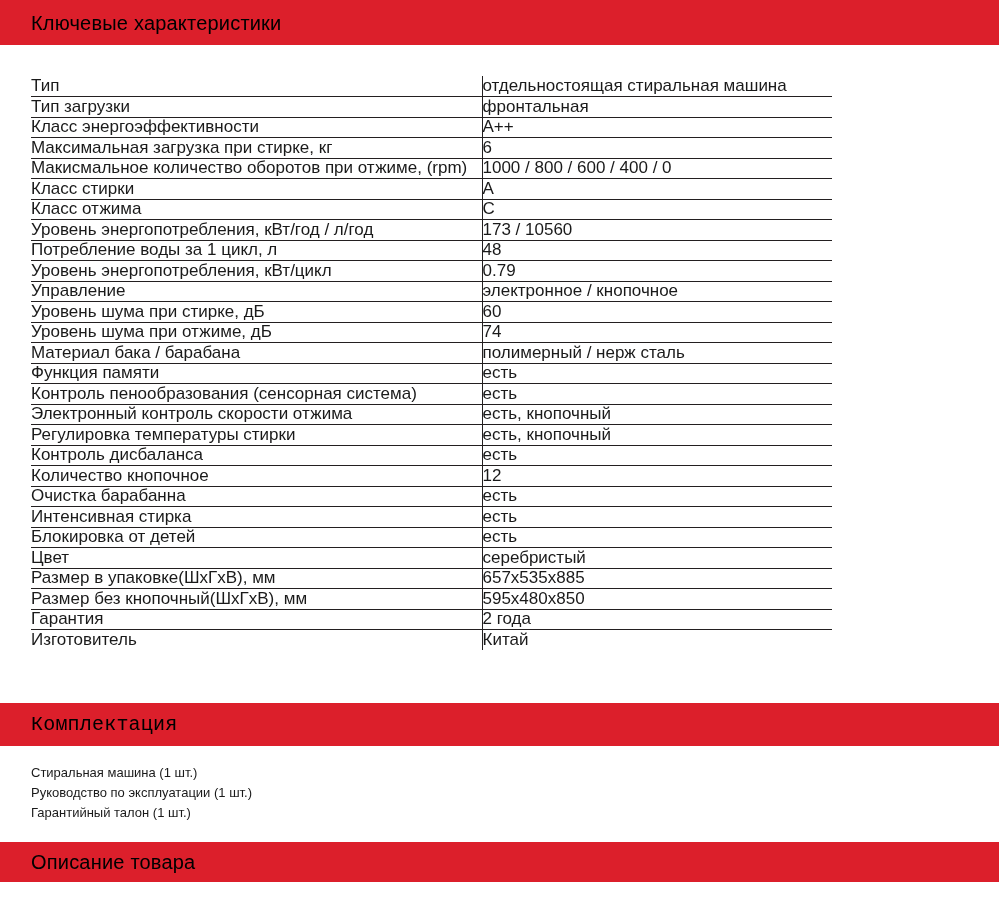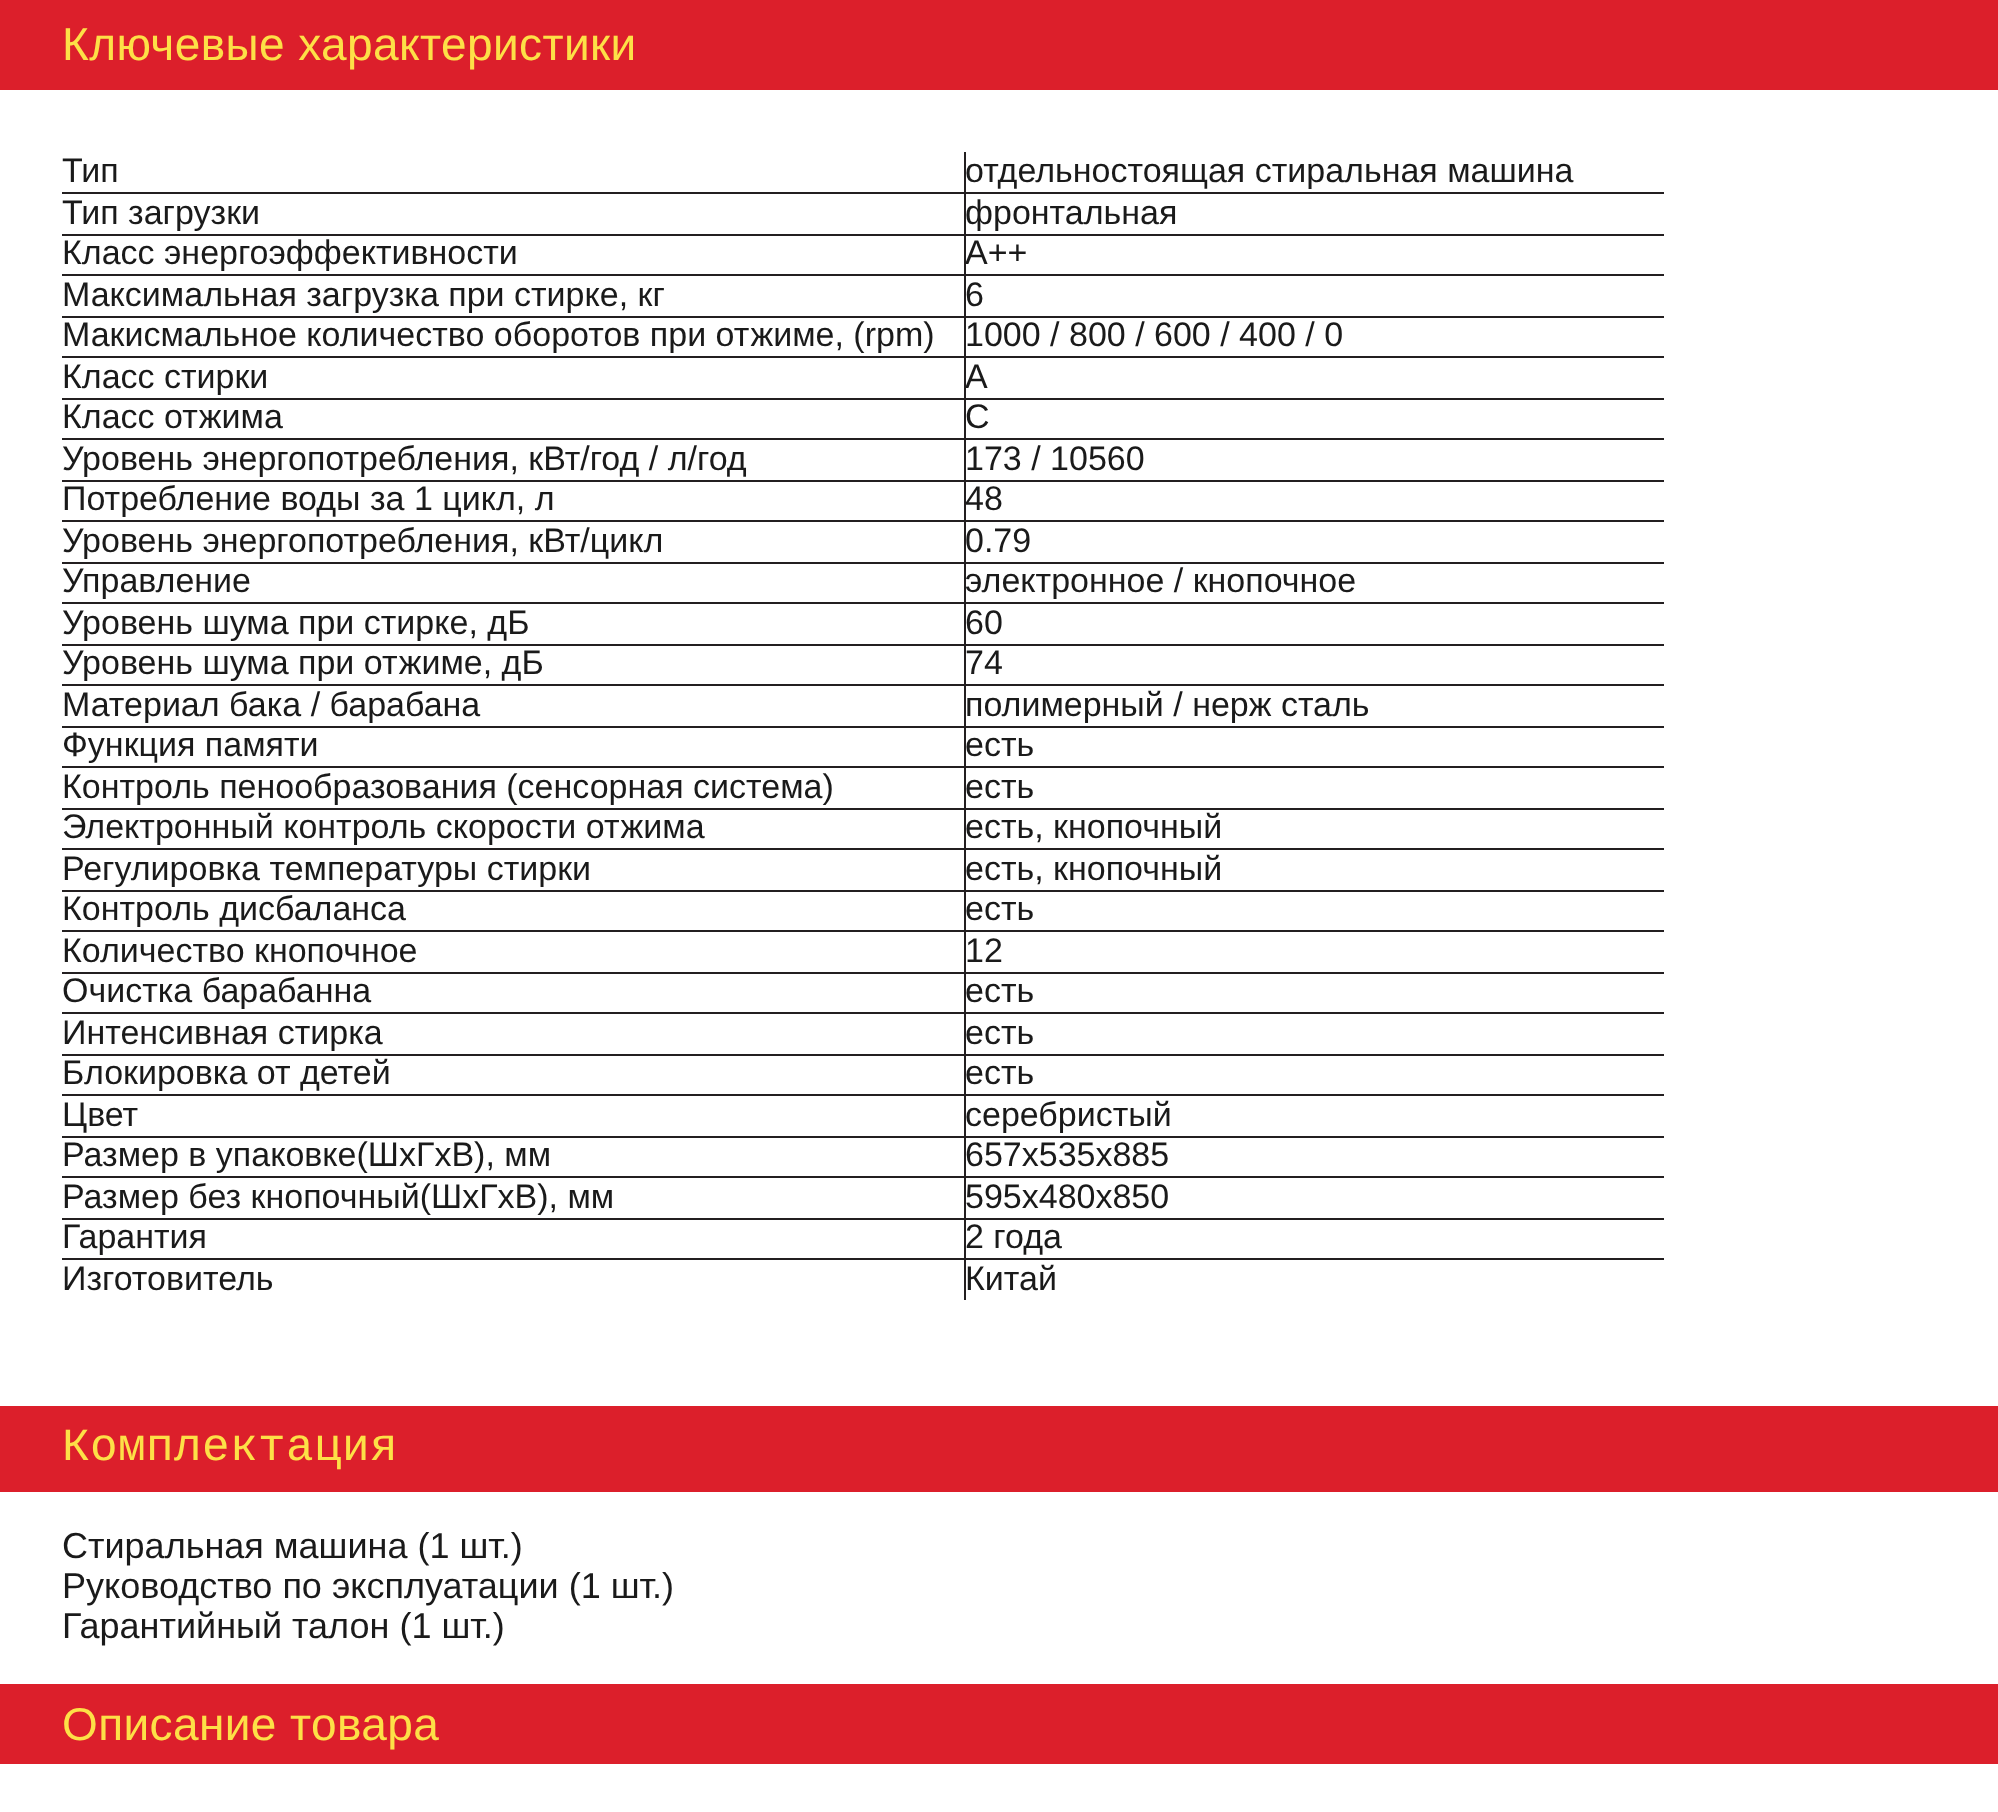--- a/index.html
+++ b/index.html
@@ -27,8 +27,8 @@
     padding-left: 31px;
   }
   .banner-title {
-    color: #fde047;
-    font-size: 23px;
+    color: #000000;
+    font-size: 20px;
     font-weight: 400;
     letter-spacing: 0.2px;
     line-height: 1;

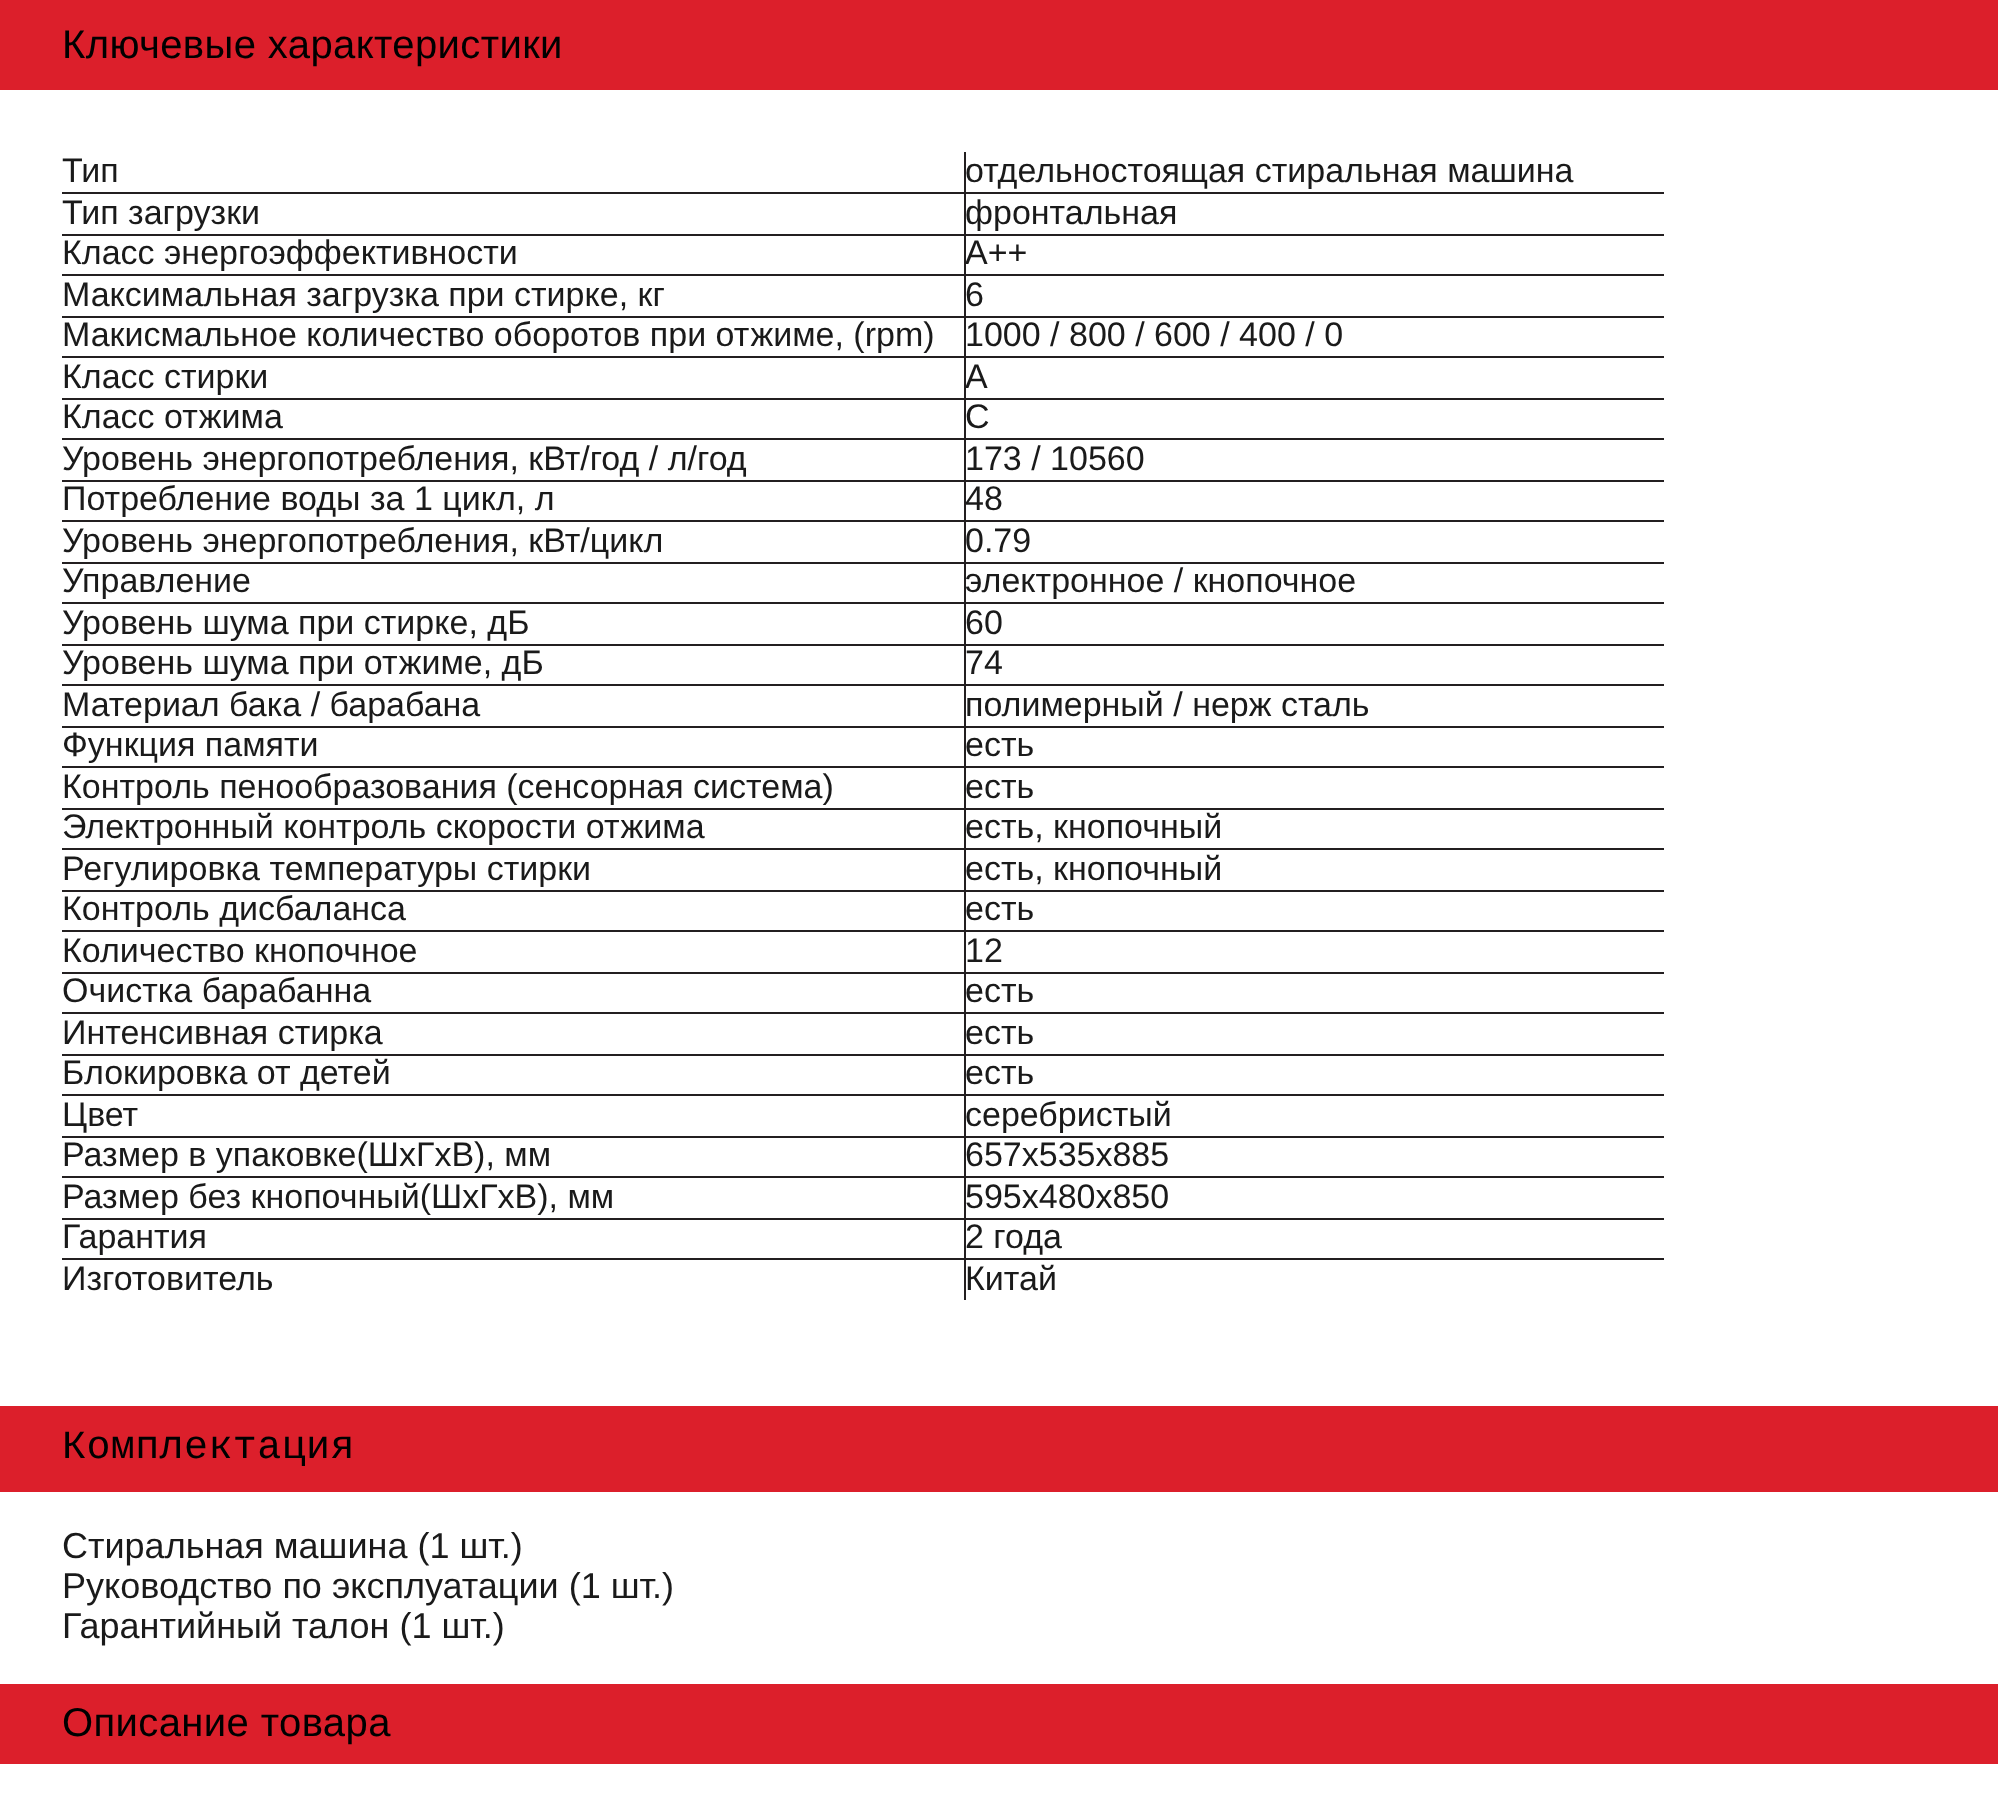--- a/index.html
+++ b/index.html
@@ -77,7 +77,7 @@
     padding: 17px 0 0 31px;
   }
   .package-item {
-    font-size: 18px;
+    font-size: 13px;
     line-height: 20px;
     white-space: nowrap;
   }

